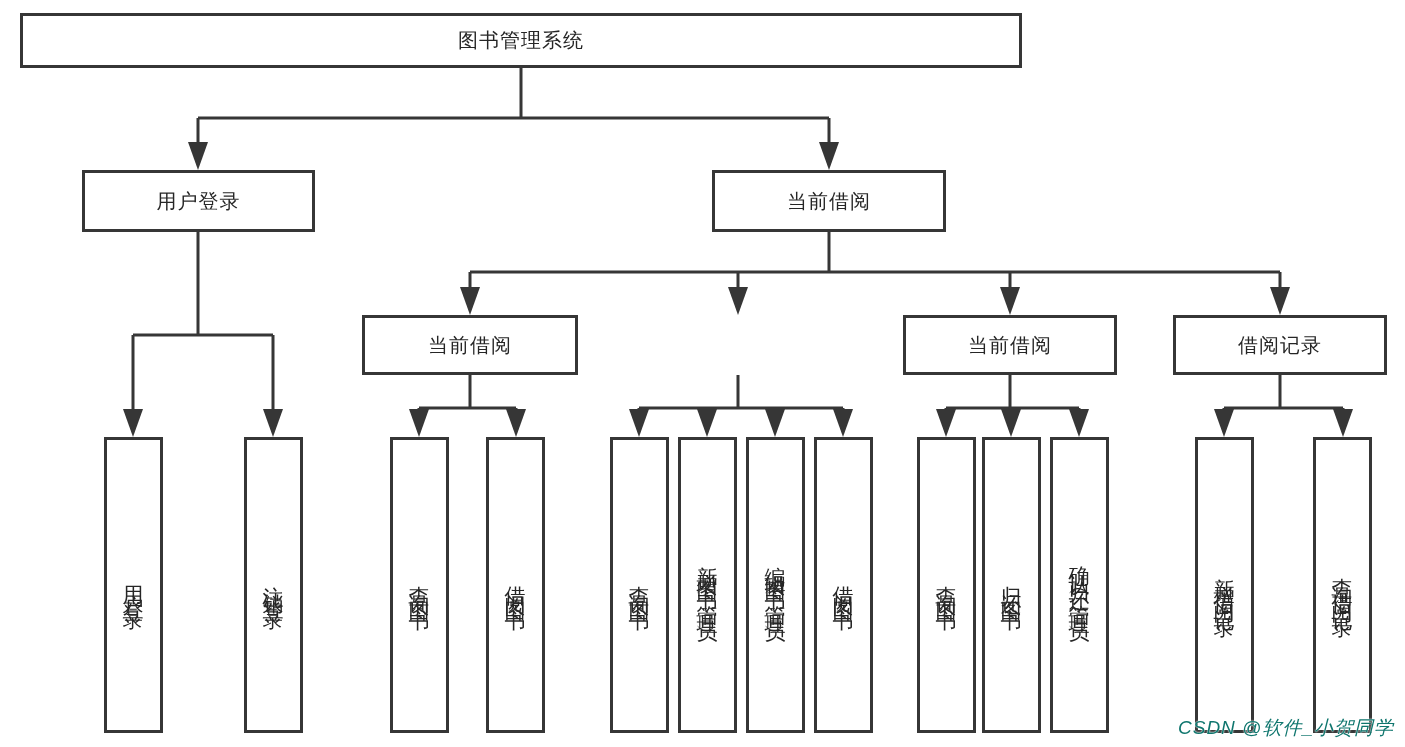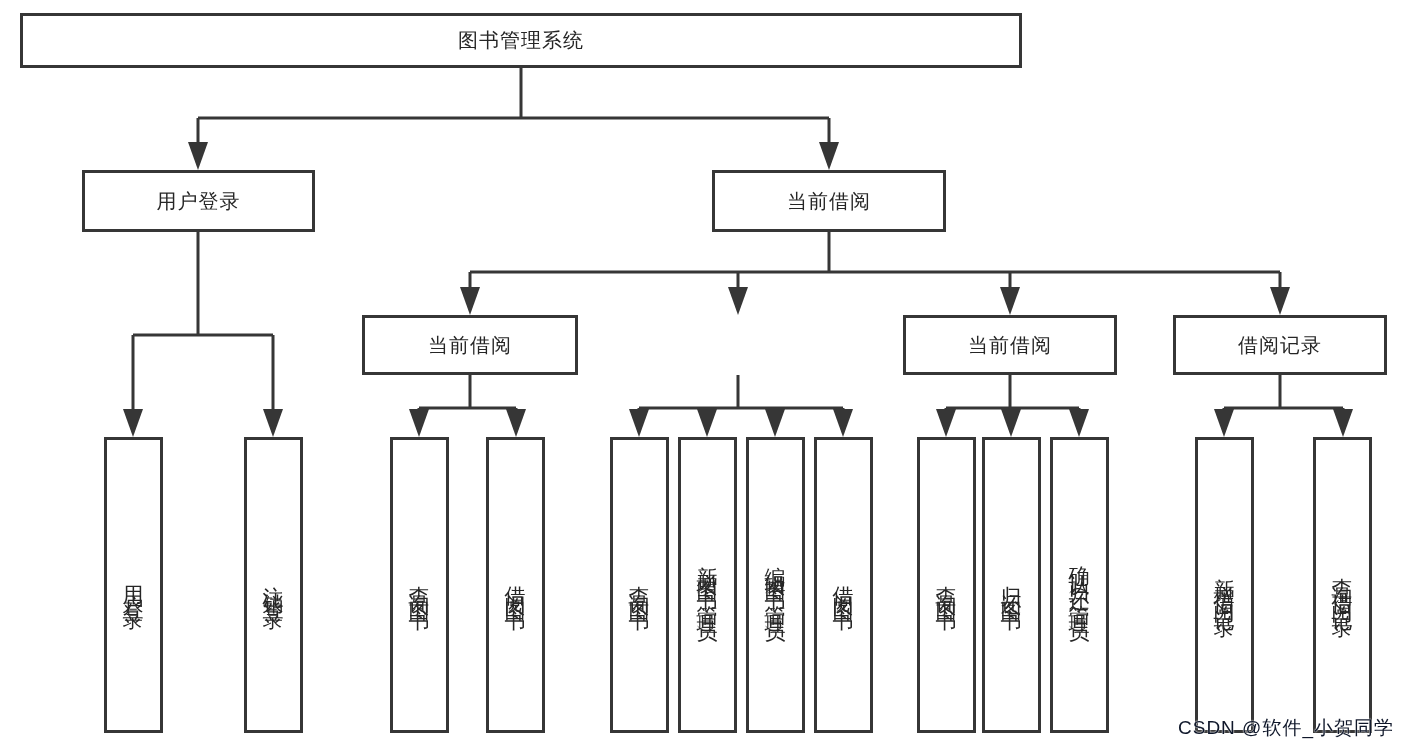--- a/index.html
+++ b/index.html
@@ -36,11 +36,12 @@
     position:absolute;
     left:1178px;top:715px;
     font-size:19px;
-    color:#0f172a;
+    color:#0f766e;
     letter-spacing:1px;
     text-shadow:0 0 2px #ffffff,0 0 1px #ffffff;
     white-space:nowrap;
     z-index:5;
+    font-style:italic;
   }
 </style>
 </head>

